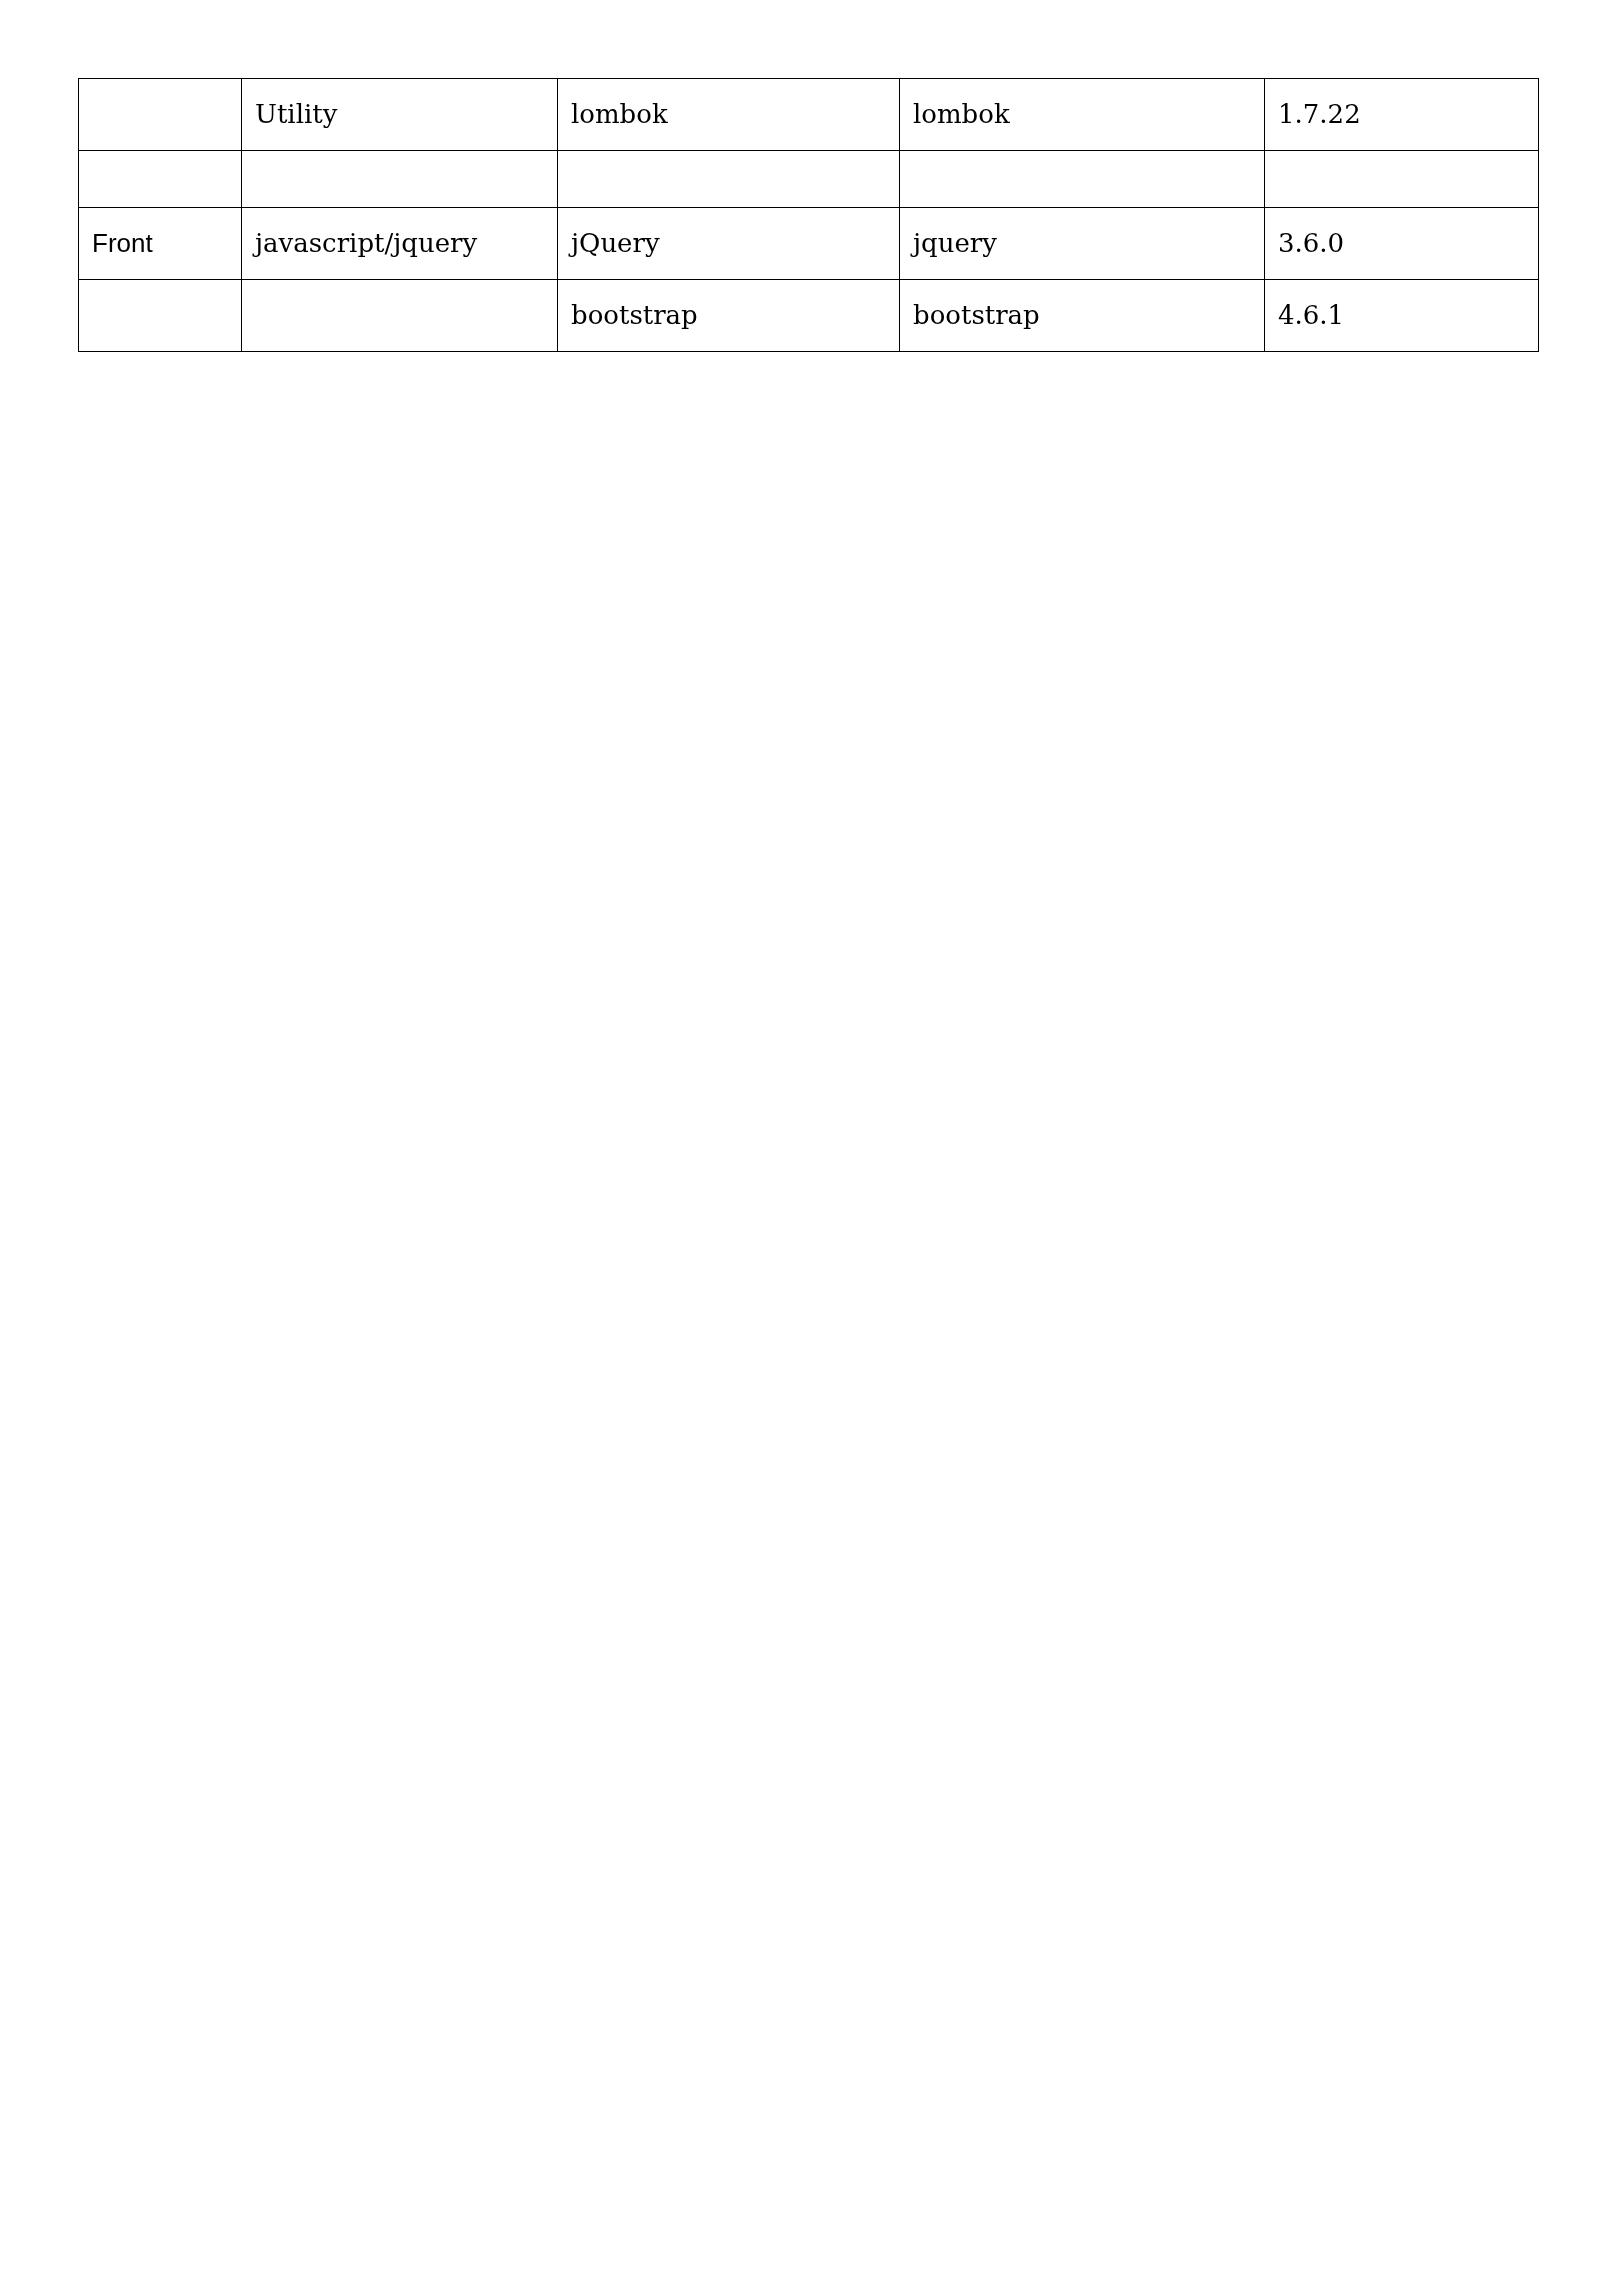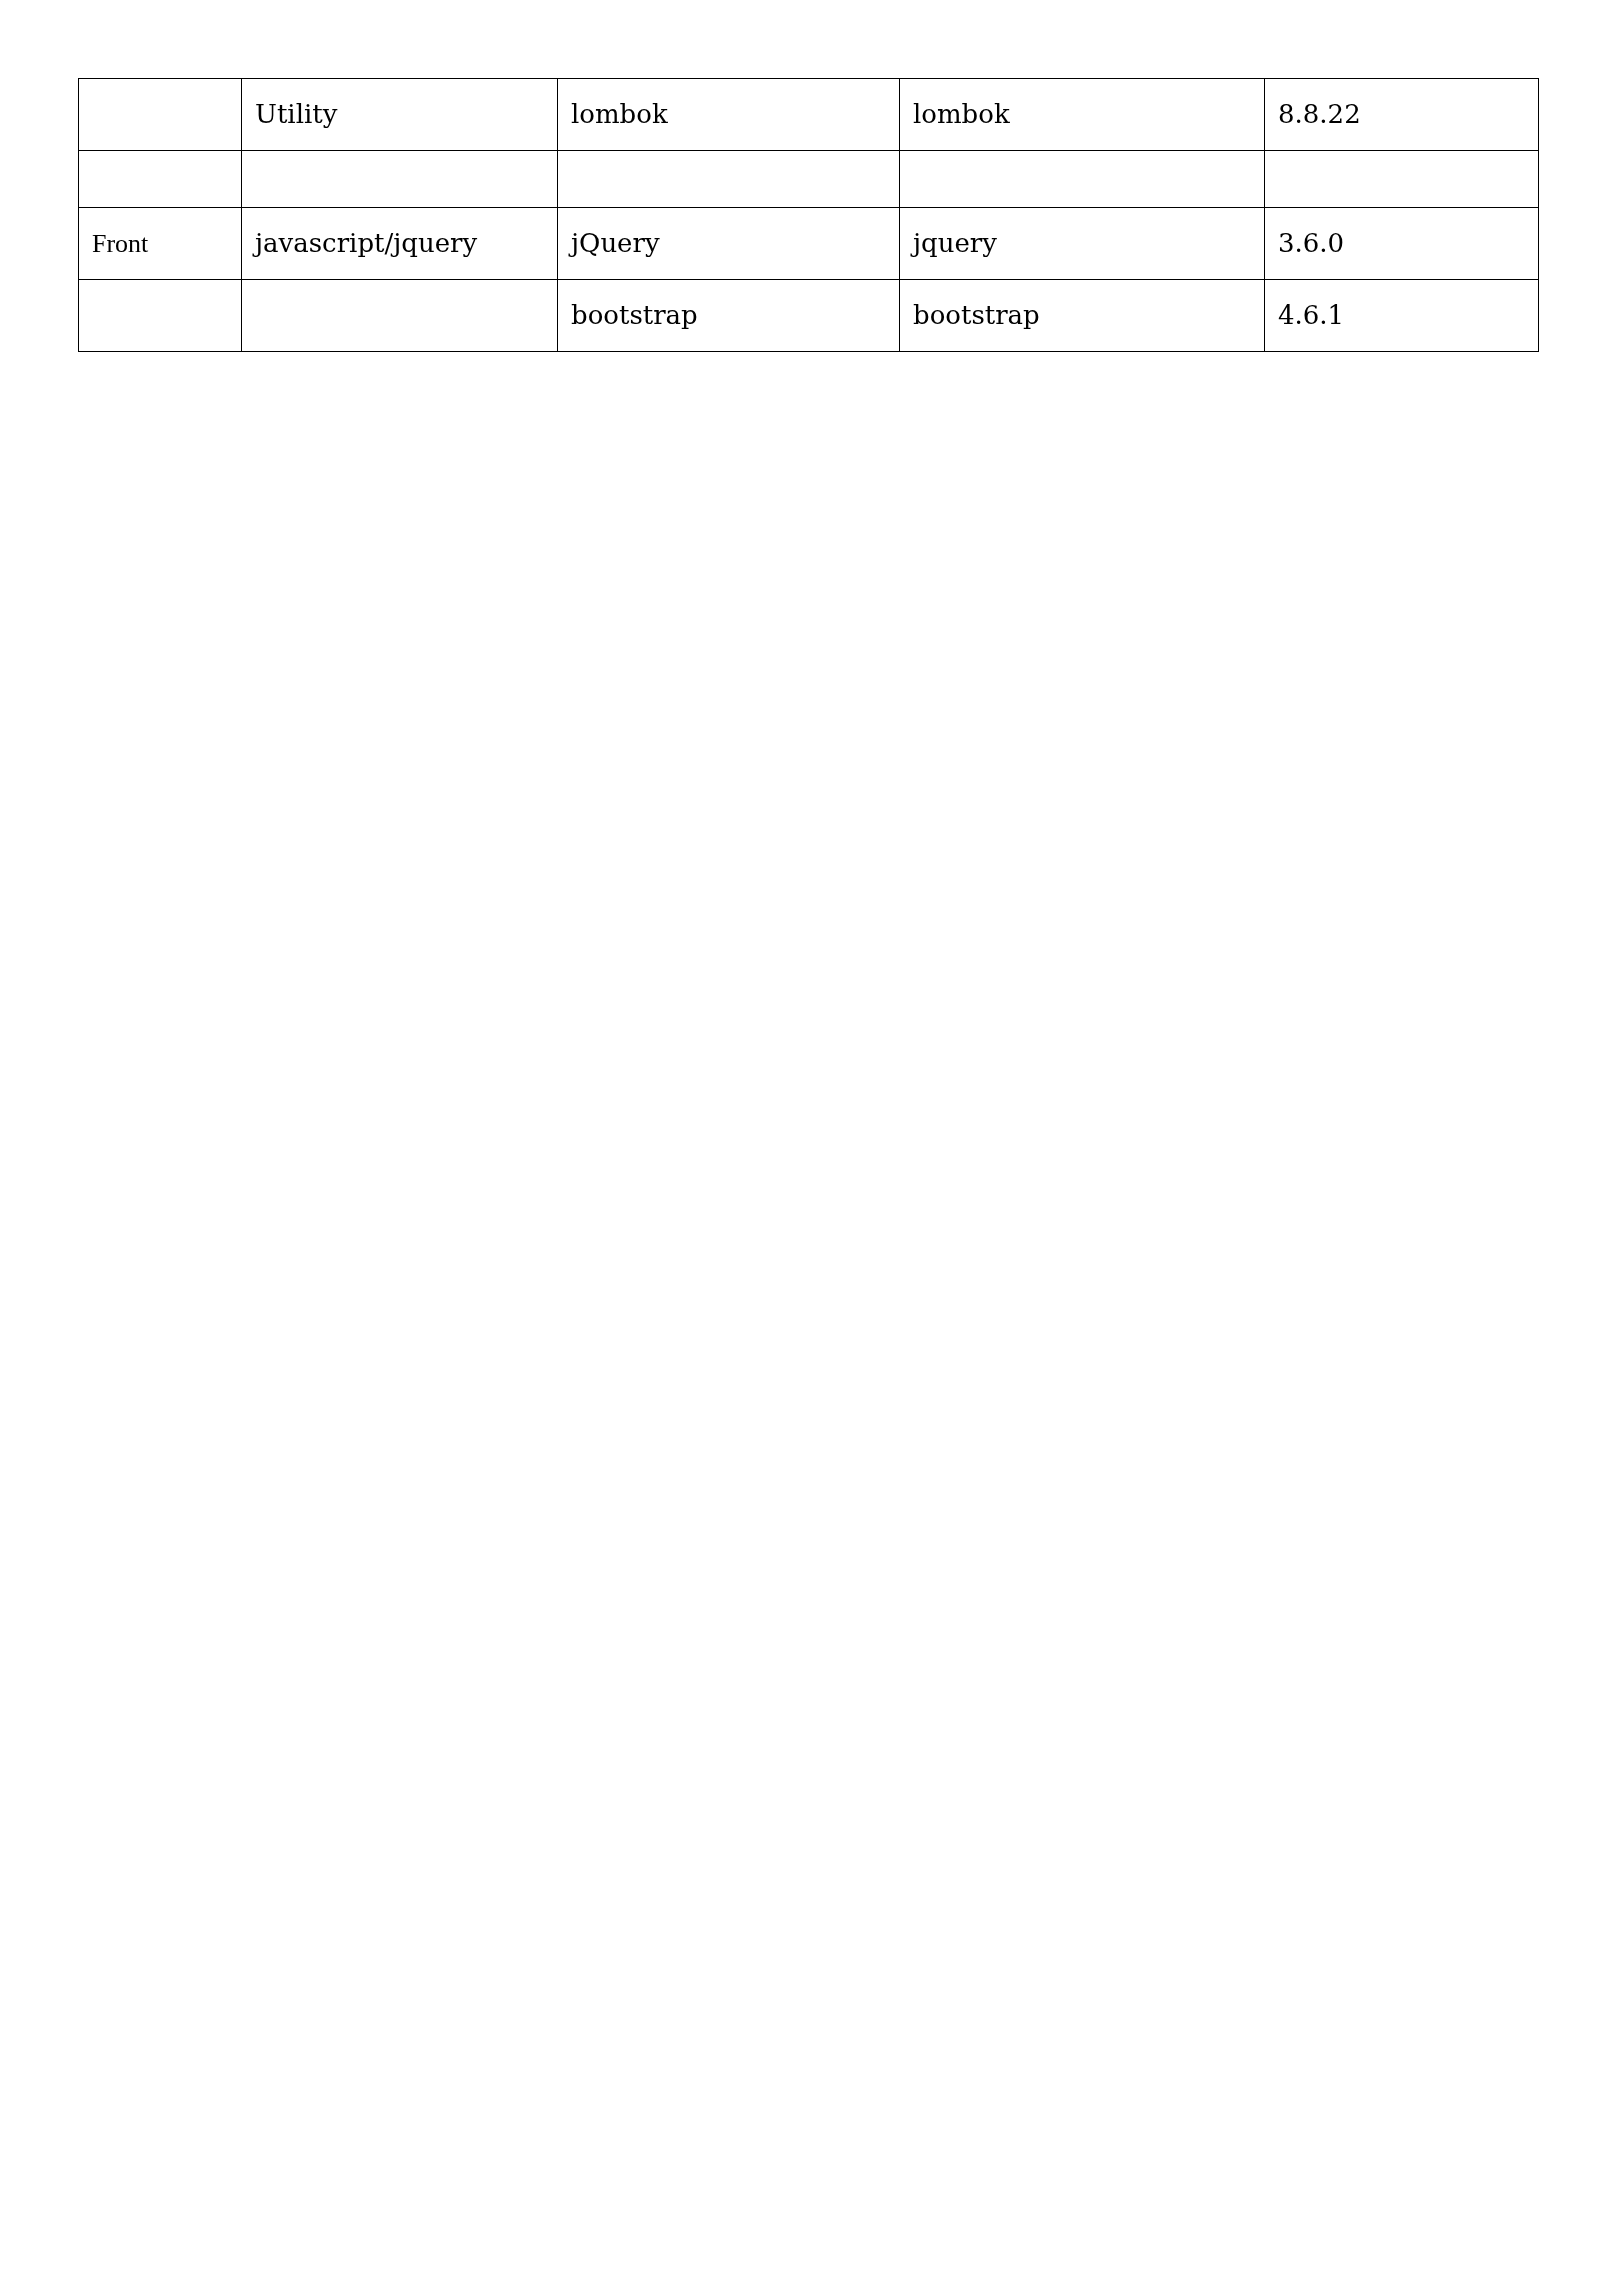--- a/index.html
+++ b/index.html
@@ -78,7 +78,7 @@
         <td>Utility</td>
         <td>lombok</td>
         <td>lombok</td>
-        <td>8.8.22</td>
+        <td>1.7.22</td>
       </tr>
       <tr>
         <td class="cell-empty"></td>

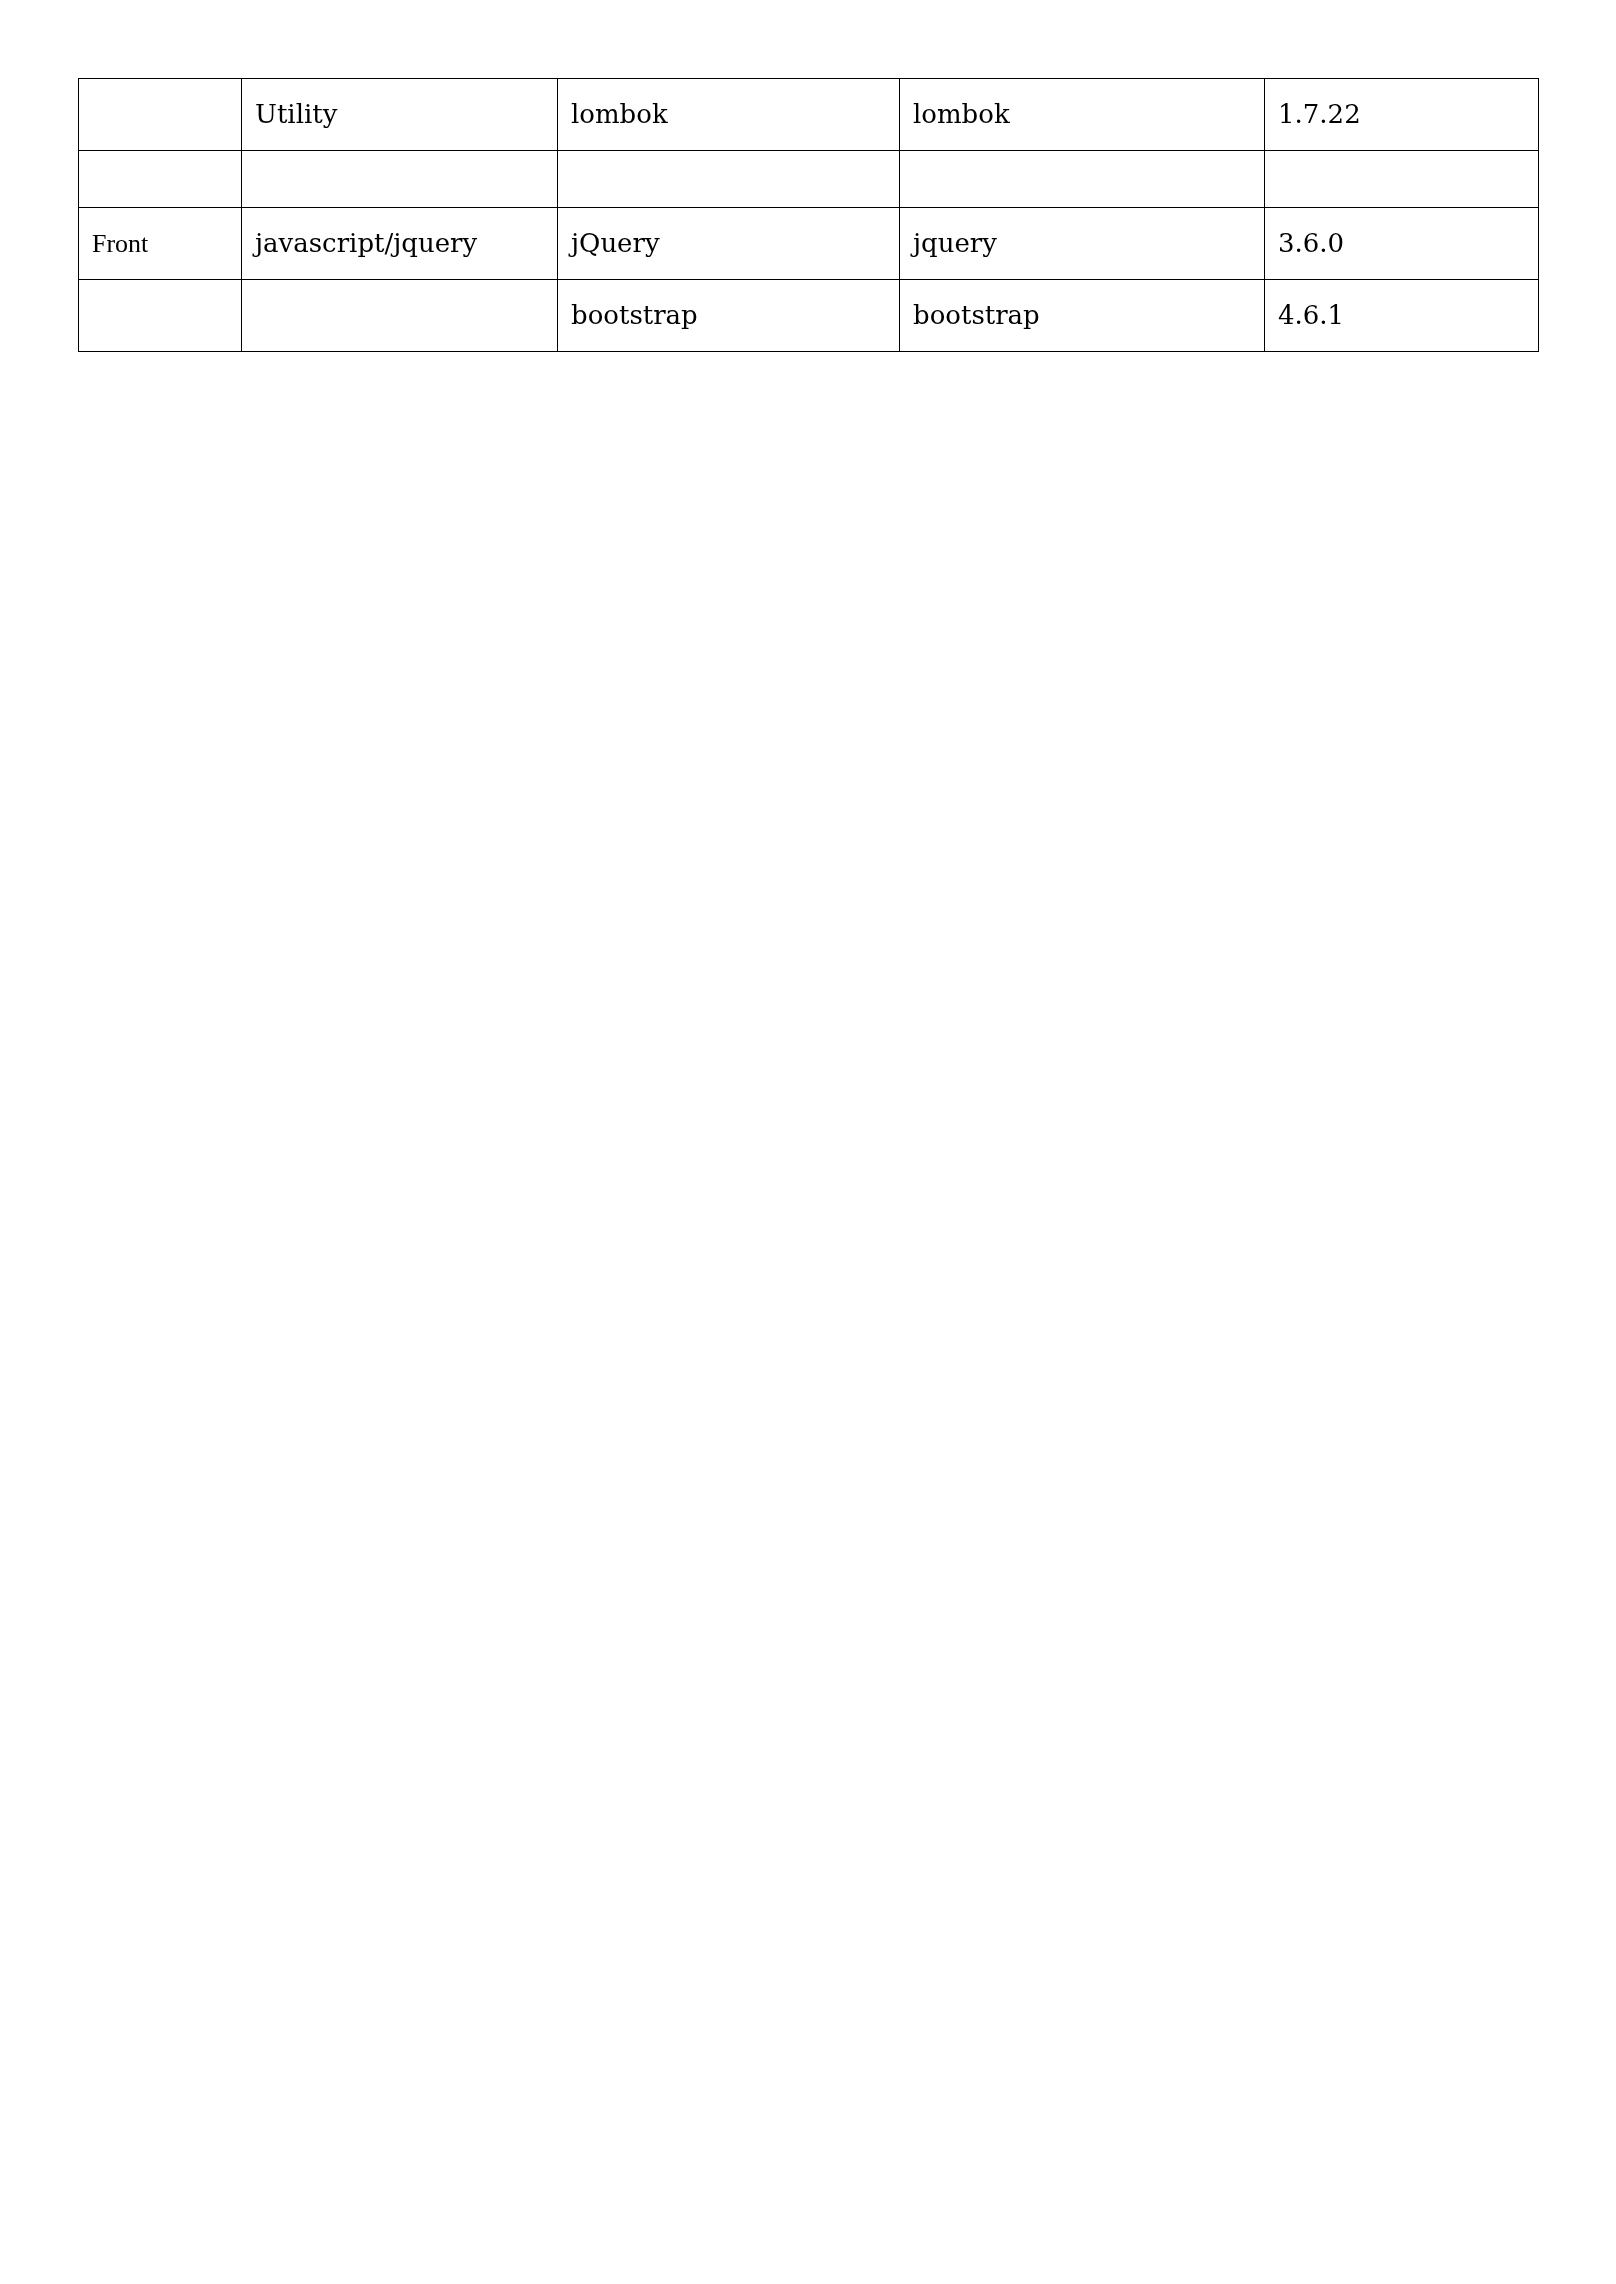--- a/index.html
+++ b/index.html
@@ -56,7 +56,7 @@
   }
 
   td.bold-label {
-    font-family: Liberation Serif, serif;
+    font-family: Liberation Sans, sans-serif;
   }
 </style>
 </head>

